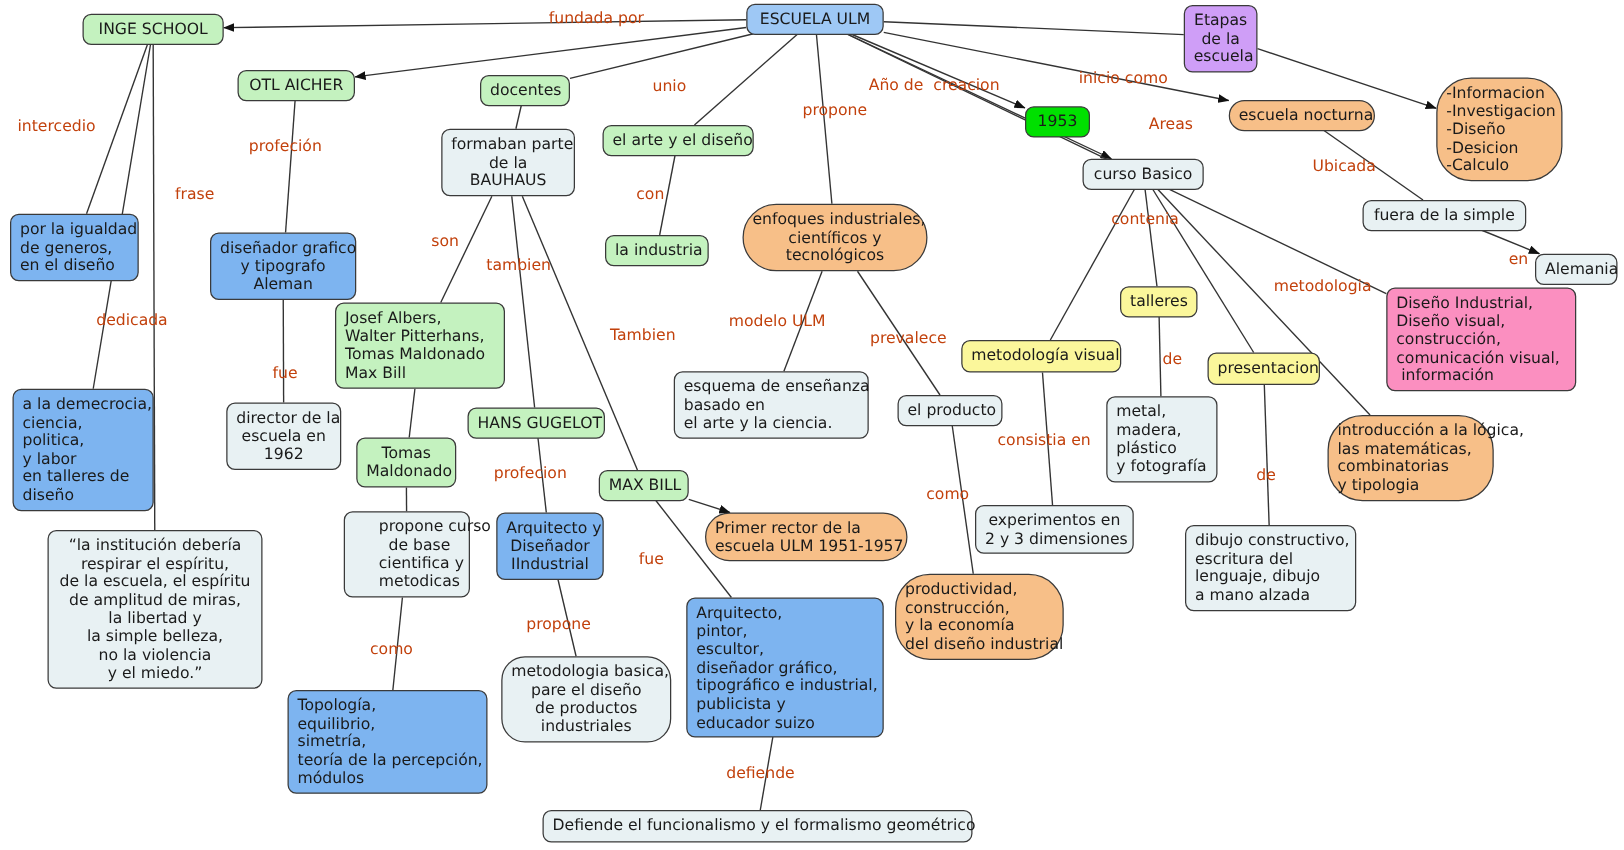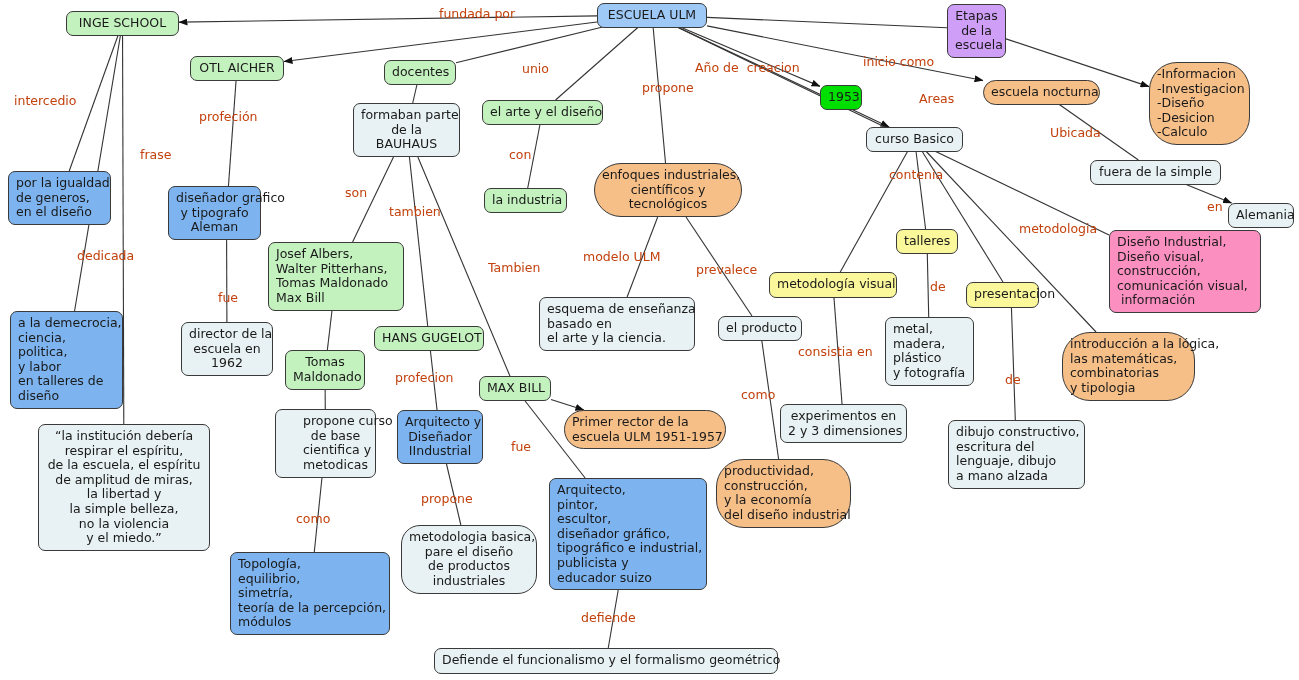--- a/index.html
+++ b/index.html
@@ -122,7 +122,7 @@
 escuela</div>
       <div class="node c-green align-c" style="left: 190px; top: 56px; width: 94px; min-height: 23px;">OTL AICHER</div>
       <div class="node c-green align-c" style="left: 384px; top: 60px; width: 72px; min-height: 23px;">docentes</div>
-      <div class="node c-bgreen align-c" style="left: 820px; top: 85px; width: 42px; min-height: 24px;">1953</div>
+      <div class="node c-bgreen align-c" style="left: 820px; top: 85px; width: 52px; min-height: 24px;">1953</div>
       <div class="node c-orange align-c" style="left: 983px; top: 80px; width: 117px; min-height: 24px;">escuela nocturna</div>
       <div class="node c-orange align-l" style="left: 1149px; top: 62px; width: 101px; min-height: 83px;">-Informacion
 -Investigacion

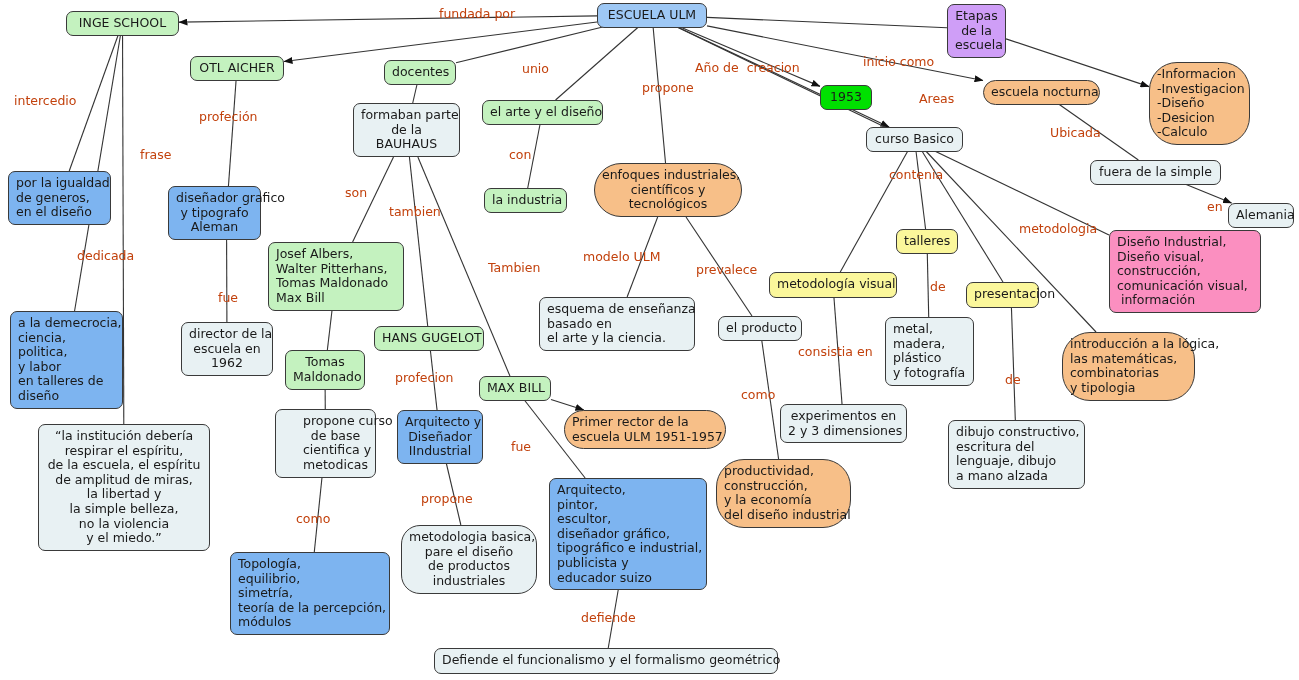--- a/index.html
+++ b/index.html
@@ -138,7 +138,7 @@
       <div class="node c-blue align-l" style="left: 8px; top: 171px; width: 103px; min-height: 54px;">por la igualdad
 de generos,
 en el diseño</div>
-      <div class="node c-blue align-c" style="left: 168px; top: 186px; width: 93px; min-height: 54px;">diseñador grafico
+      <div class="node c-blue align-c" style="left: 168px; top: 186px; width: 117px; min-height: 54px;">diseñador grafico
 y tipografo
 Aleman</div>
       <div class="node c-orange align-c" style="left: 594px; top: 163px; width: 148px; min-height: 54px;">enfoques industriales,

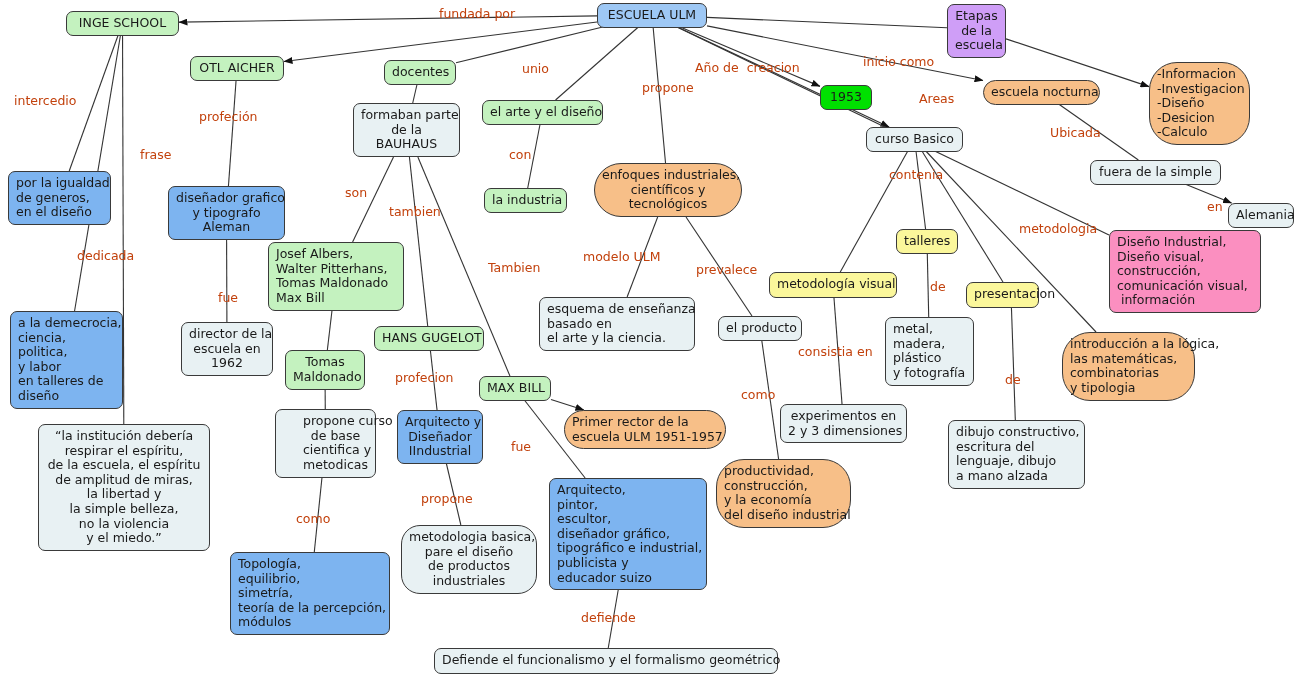--- a/index.html
+++ b/index.html
@@ -156,7 +156,7 @@
 Tomas Maldonado
 Max Bill</div>
       <div class="node c-yellow align-c" style="left: 769px; top: 272px; width: 128px; min-height: 26px;">metodología visual</div>
-      <div class="node c-yellow align-c" style="left: 966px; top: 282px; width: 73px; min-height: 26px;">presentacion</div>
+      <div class="node c-yellow align-c" style="left: 966px; top: 282px; width: 90px; min-height: 26px;">presentacion</div>
       <div class="node c-blue align-l" style="left: 10px; top: 311px; width: 113px; min-height: 97px;">a la demecrocia,
 ciencia,
 politica,

